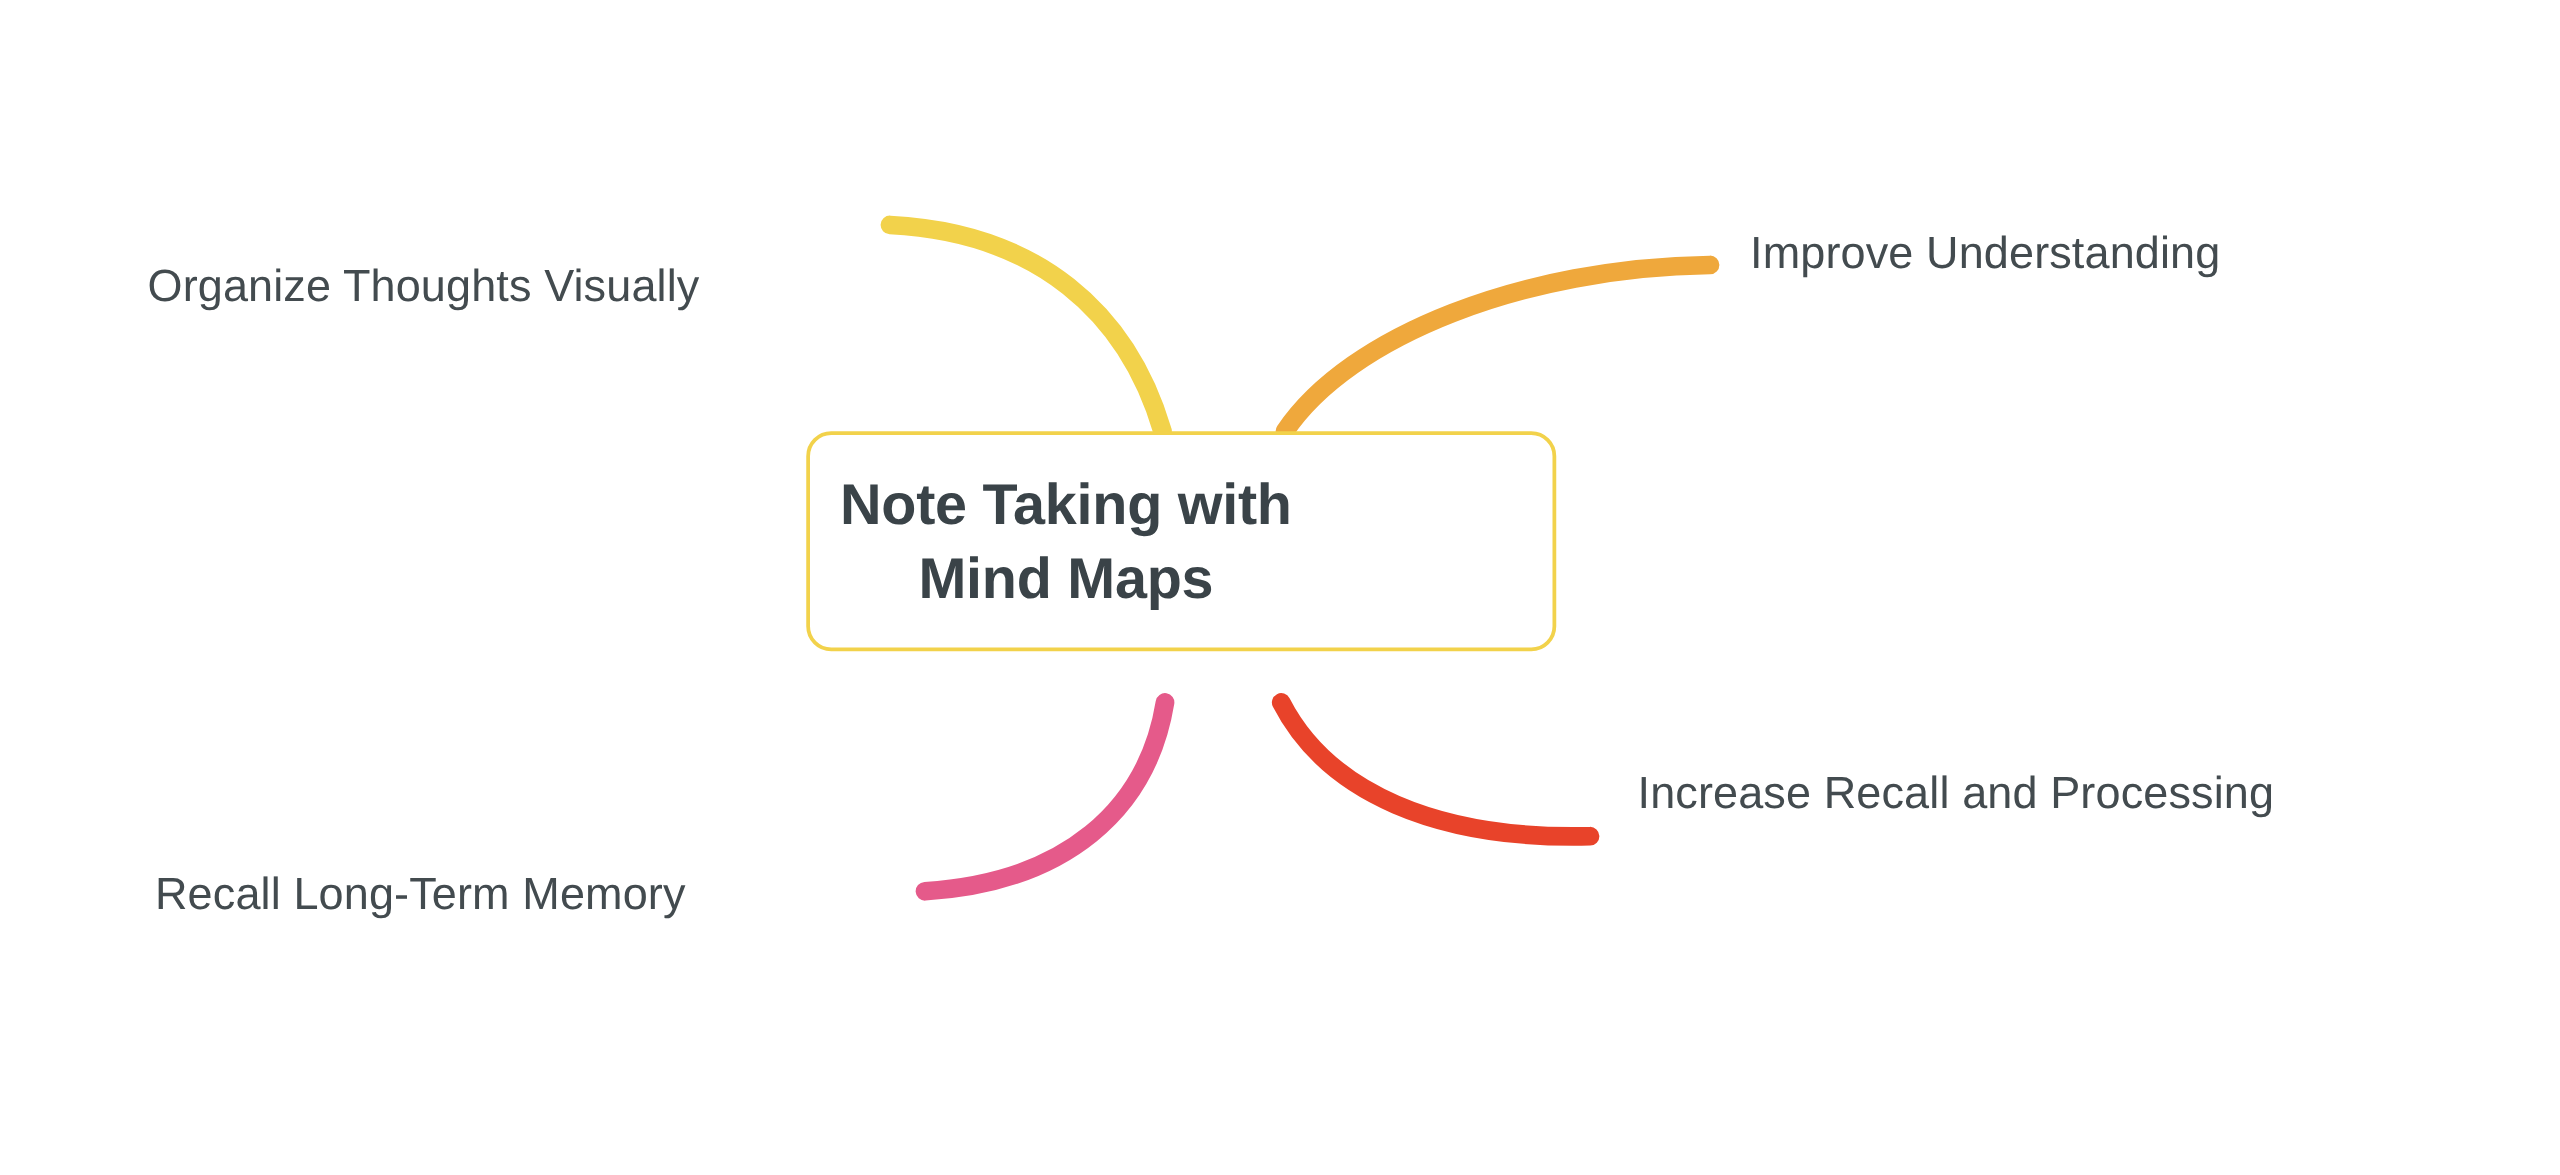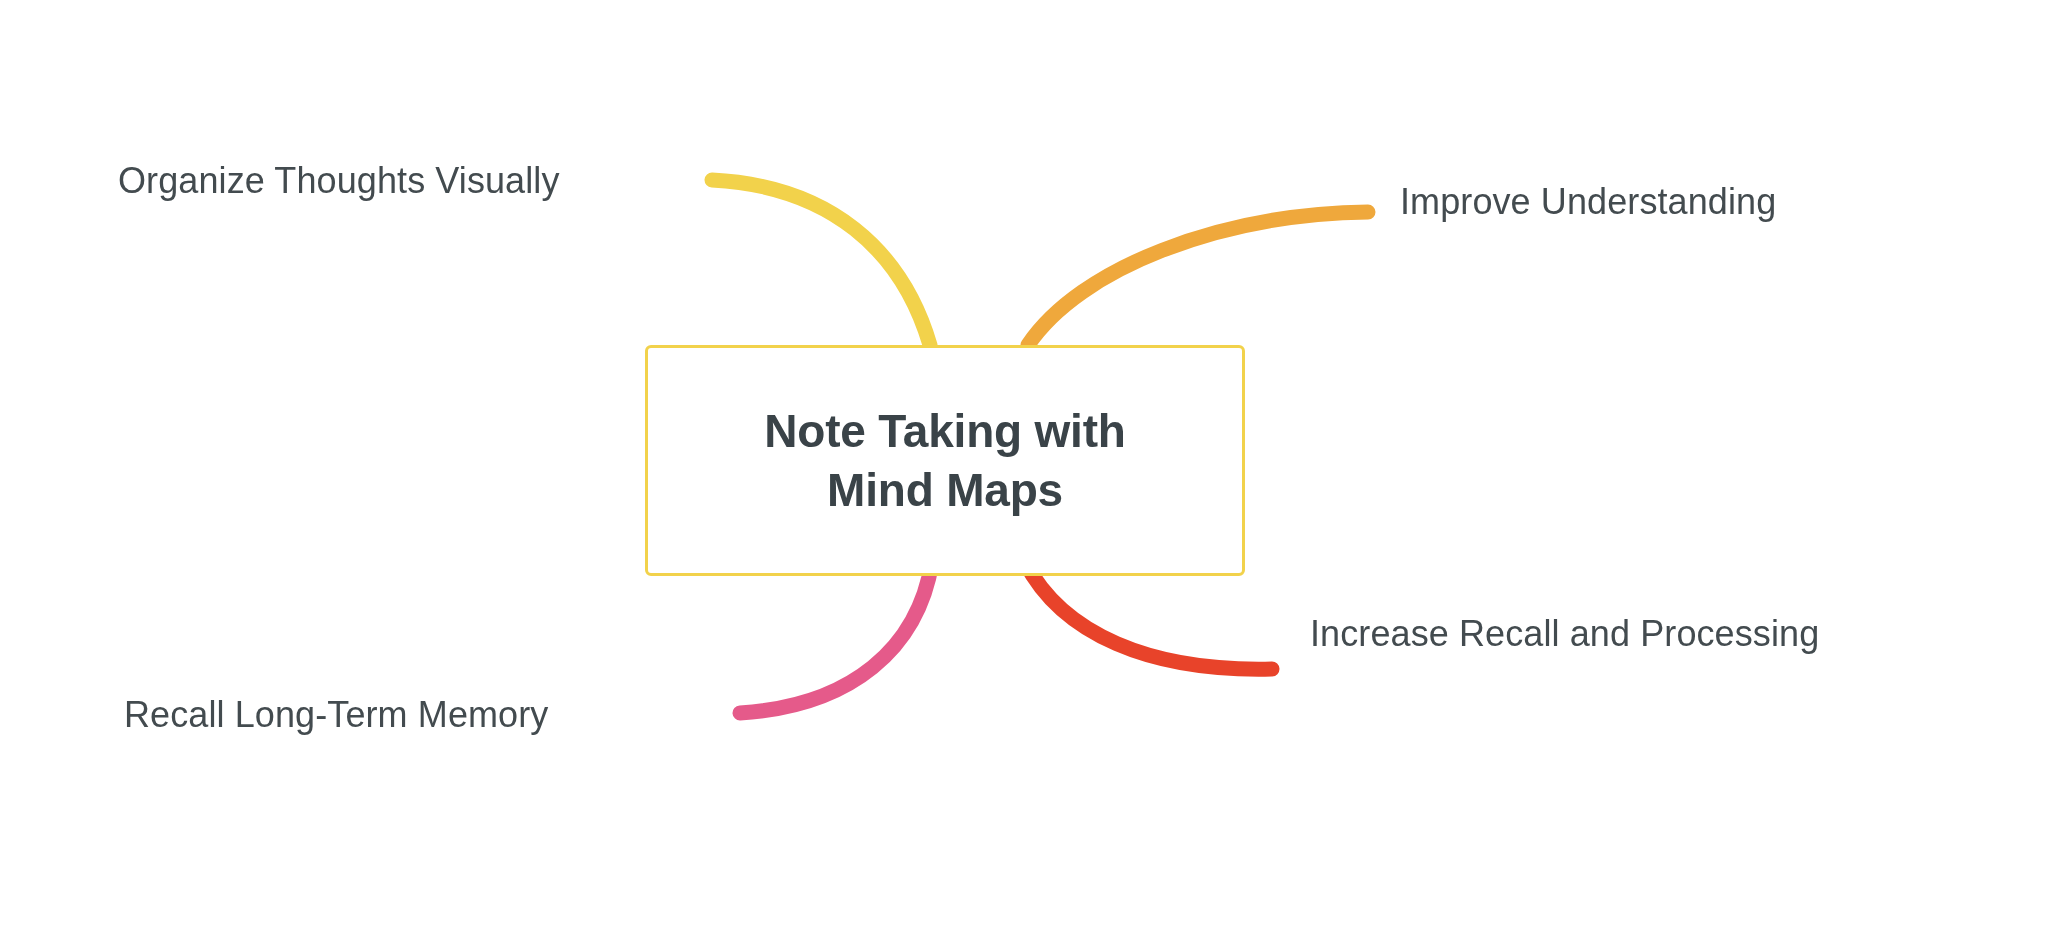--- a/index.html
+++ b/index.html
@@ -101,7 +101,7 @@
 Mind Maps</div>
   </div>
 
-  <div class="branch-label" id="label-organize-thoughts-visually" style="color: rgb(67, 75, 79);">Organize Thoughts Visually</div>
+  <div class="branch-label" id="label-organize-thoughts-visually" style="color: rgb(67, 75, 79); margin-top: 48px;">Organize Thoughts Visually</div>
 
   <div class="branch-label" id="label-improve-understanding" style="color: rgb(67, 75, 79);">Improve Understanding</div>
 

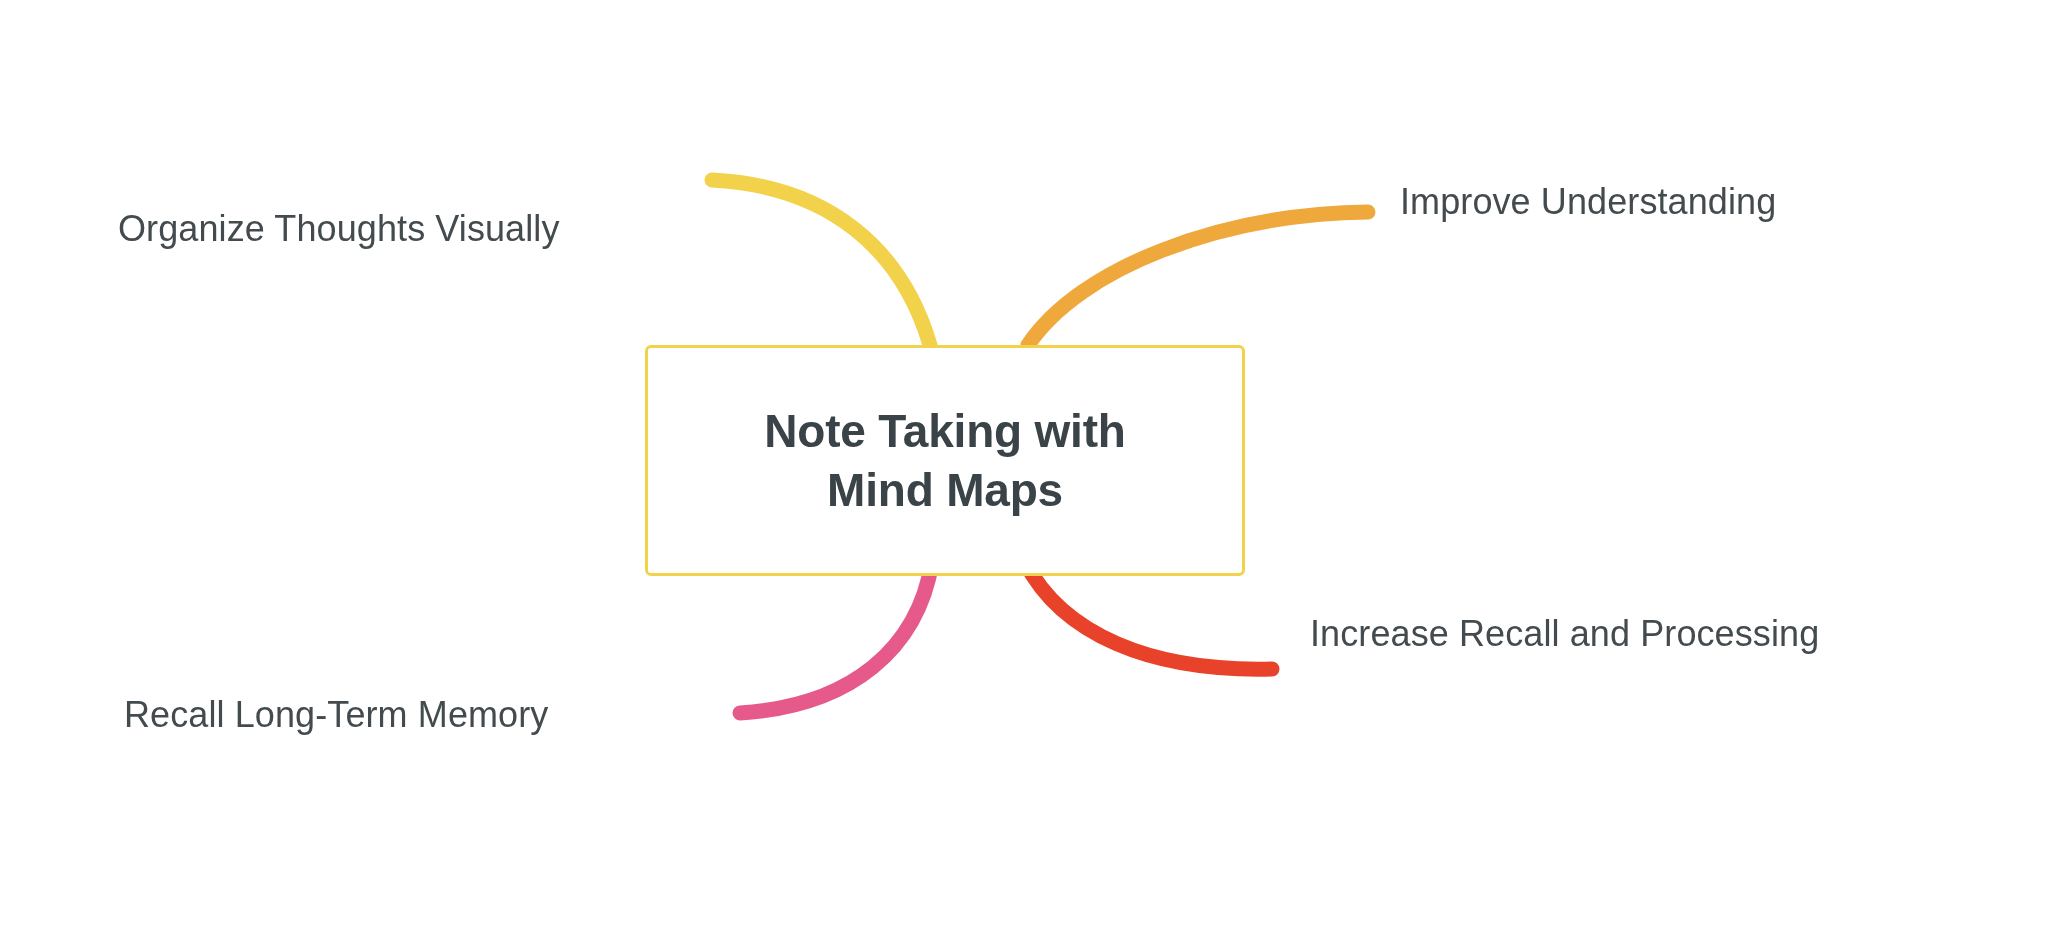--- a/index.html
+++ b/index.html
@@ -37,14 +37,14 @@
     left: 645px;
     top: 345px;
     width: 600px;
-    height: 231px;
+    height: 176px;
     box-sizing: border-box;
     border: 3px solid #F2D24B;
-    border-radius: 6px;
+    border-radius: 20px;
     background: #FFFFFF;
     display: flex;
     align-items: center;
-    justify-content: center;
+    justify-content: flex-start;
     z-index: 3;
   }
   #central-node-title {

